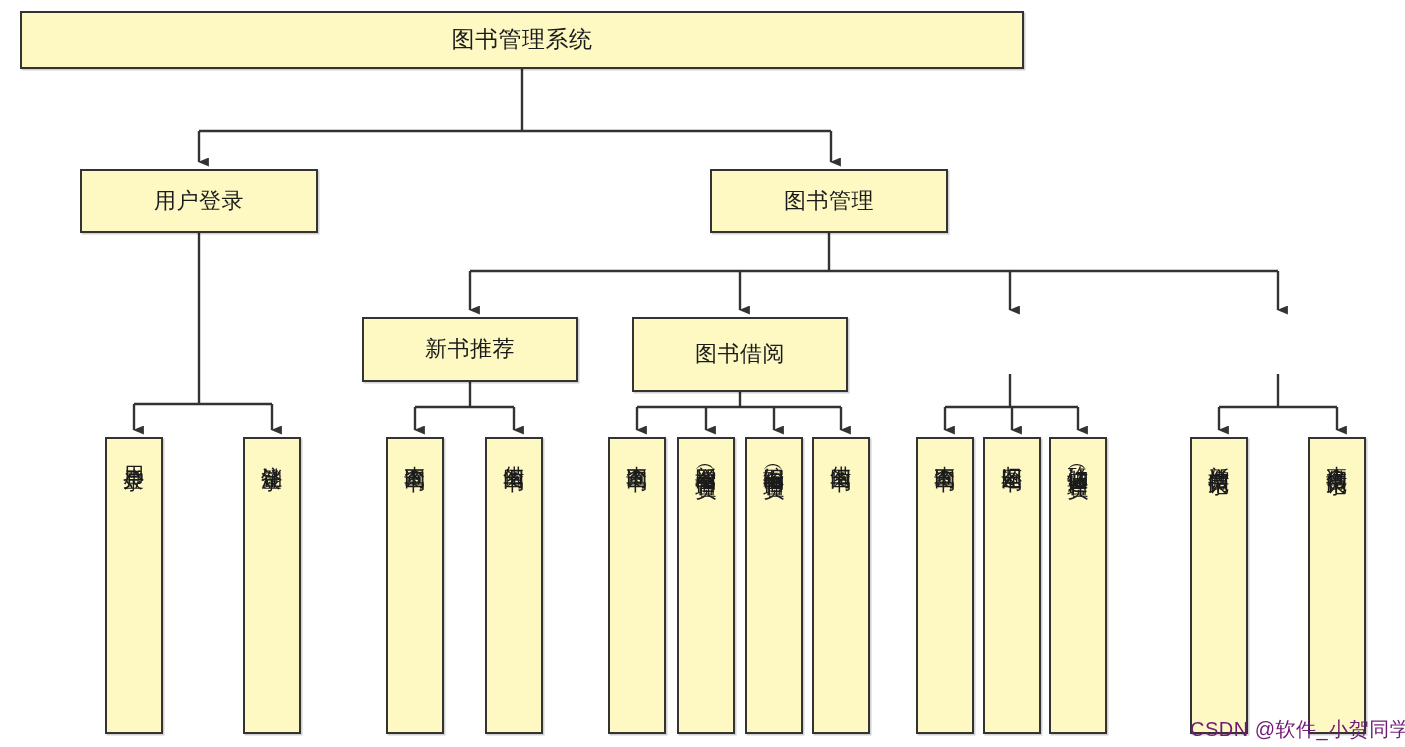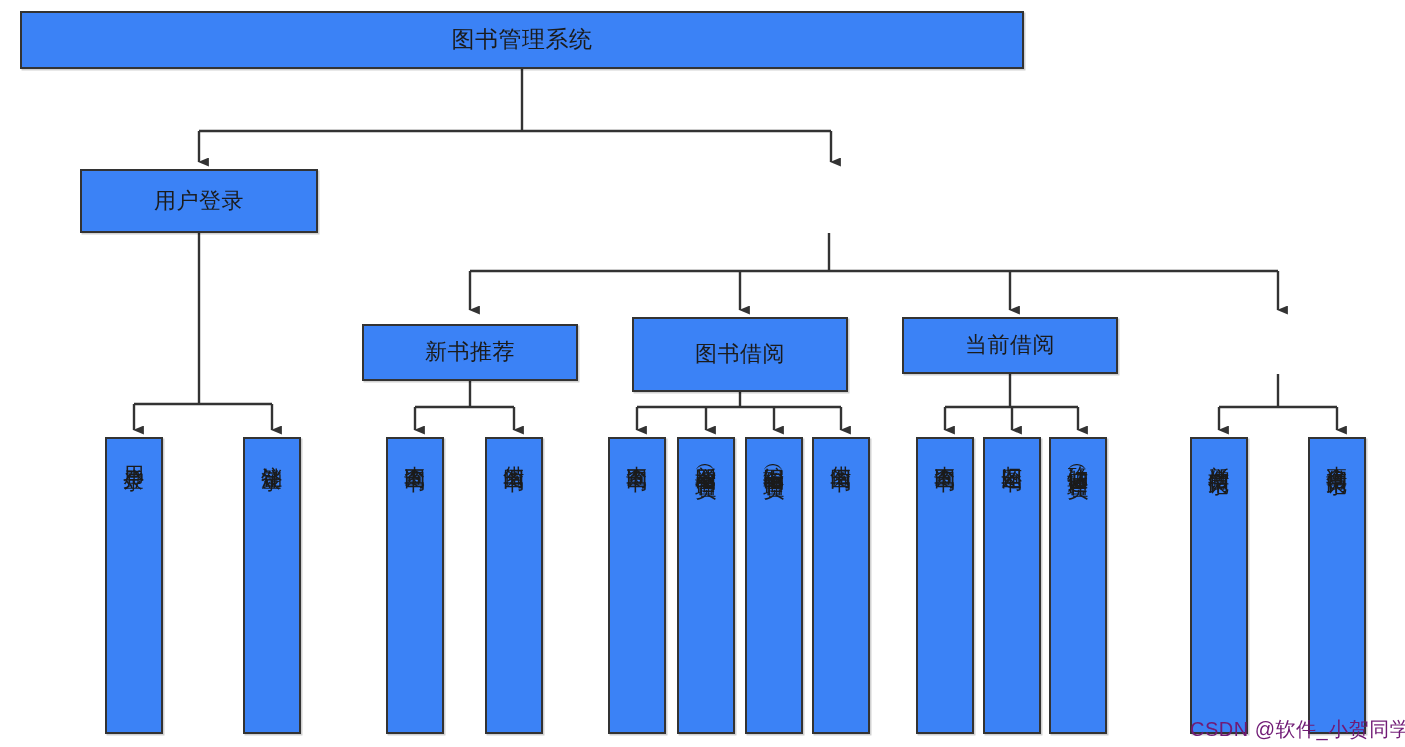--- a/index.html
+++ b/index.html
@@ -28,7 +28,7 @@
   .node {
     position: absolute;
     box-sizing: border-box;
-    background: #3b82f6;
+    background: #fef9c3;
     border: 2.4px solid #333333;
     box-shadow: 1.5px 1.5px 0 rgba(0,0,0,0.18);
     display: flex;

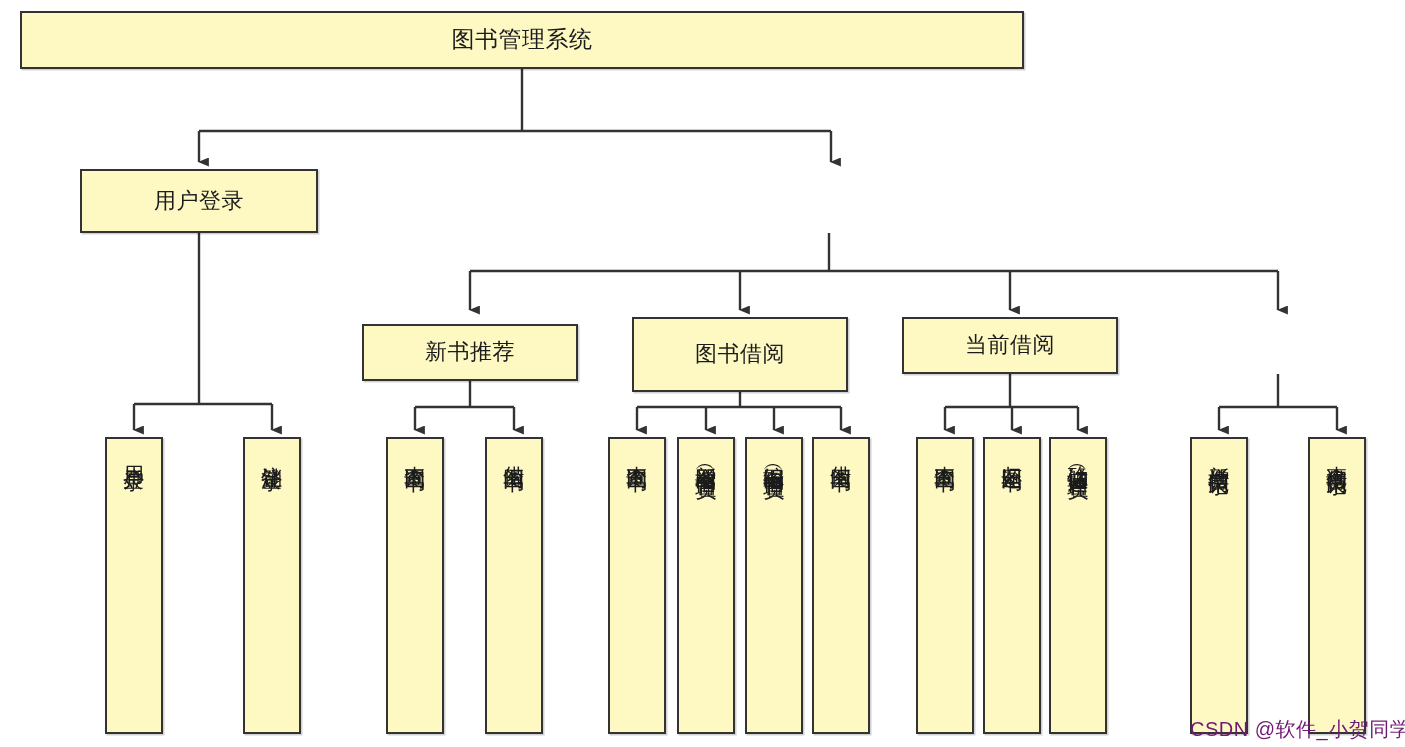--- a/index.html
+++ b/index.html
@@ -129,6 +129,9 @@
   <div class="node node-h" style="left:80px; top:169px; width:238px; height:64px;">
     <span>用户登录</span>
   </div>
+  <div class="node node-h" style="left:710px; top:169px; width:238px; height:64px;">
+    <span>图书管理</span>
+  </div>
 
   <div class="node node-h" style="left:362px; top:317px; width:216px; height:57px;margin-top:7px;">
     <span>新书推荐</span>

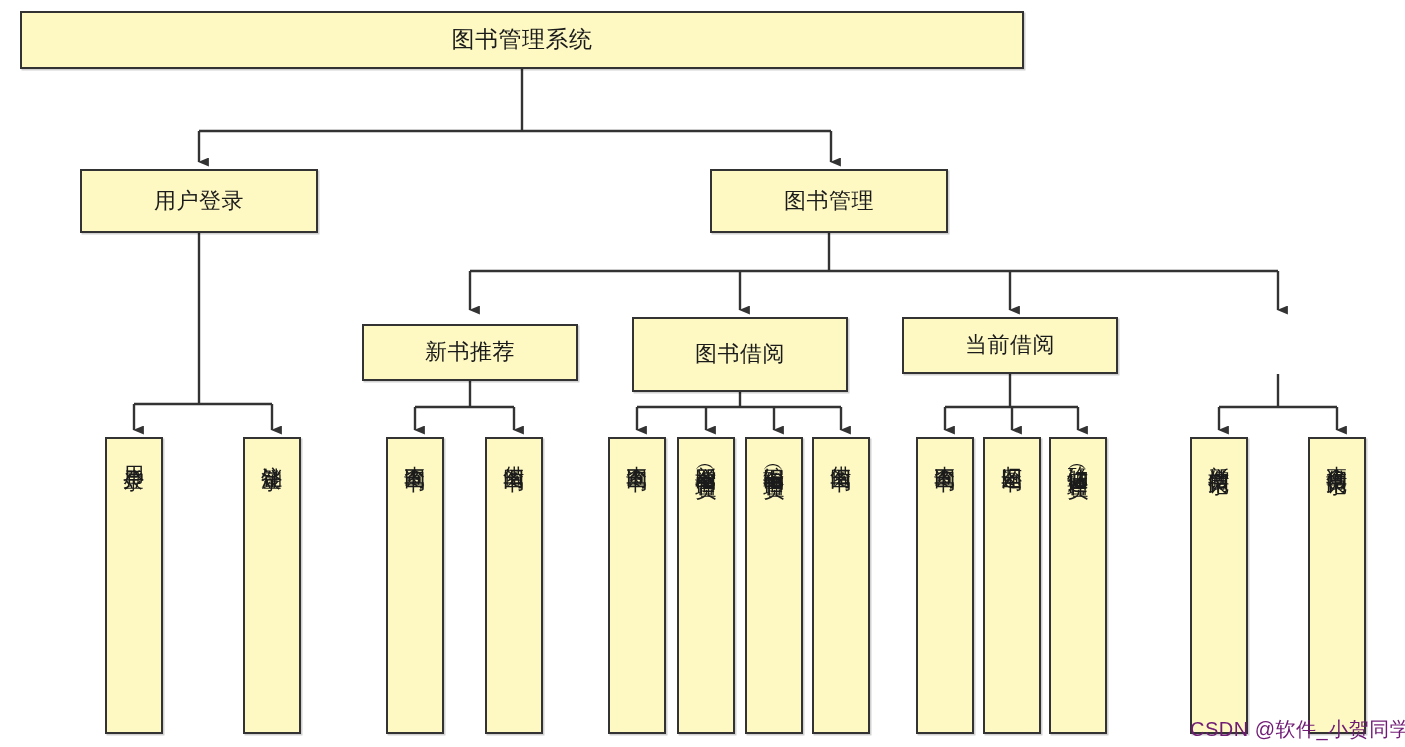--- a/index.html
+++ b/index.html
@@ -133,7 +133,7 @@
     <span>图书管理</span>
   </div>
 
-  <div class="node node-h" style="left:362px; top:317px; width:216px; height:57px;margin-top:7px;">
+  <div class="node node-h" style="left:362px; top:317px; width:216px; height:65px;">
     <span>新书推荐</span>
   </div>
   <div class="node node-h" style="left:632px; top:317px; width:216px; height:75px;">

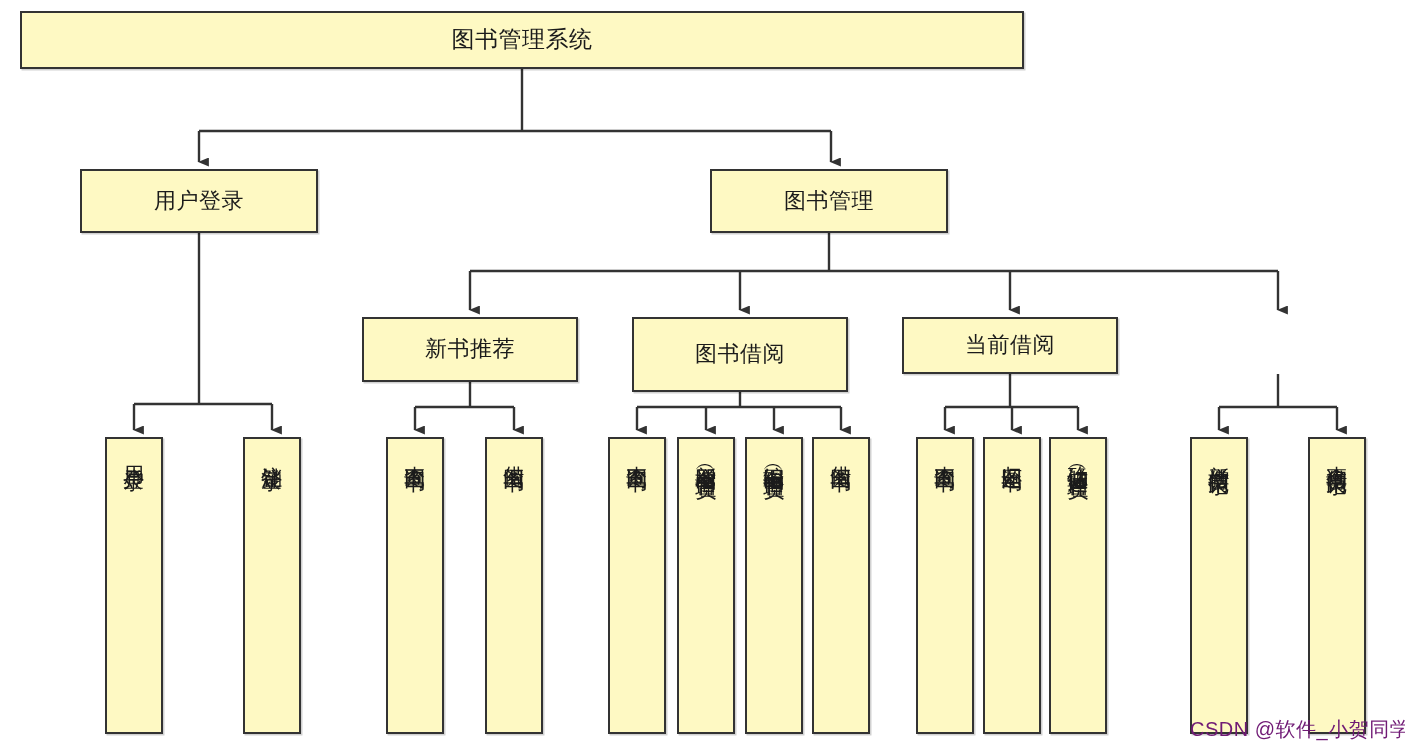--- a/index.html
+++ b/index.html
@@ -139,9 +139,6 @@
   <div class="node node-h" style="left:632px; top:317px; width:216px; height:75px;">
     <span>图书借阅</span>
   </div>
-  <div class="node node-h" style="left:902px; top:317px; width:216px; height:57px;">
-    <span>当前借阅</span>
-  </div>
 
   <div class="node node-leaf" style="left:105px; top:437px; width:58px; height:297px;">
     <span class="vtext">用户登录</span>

